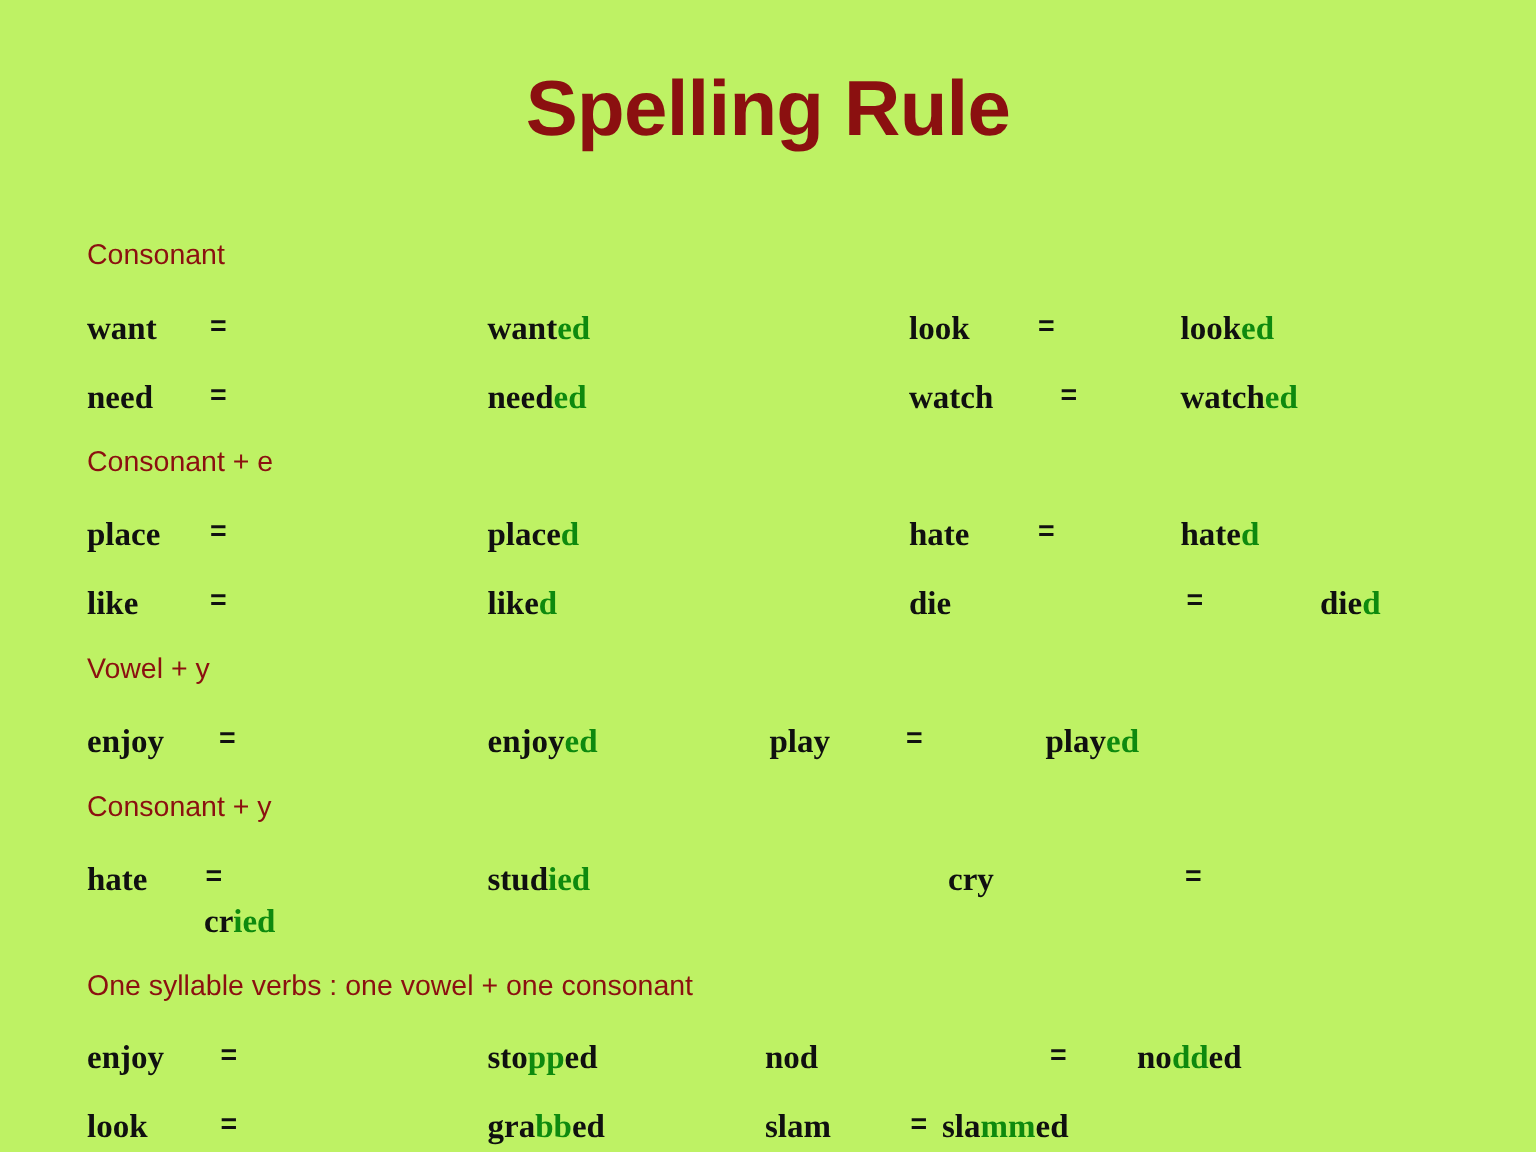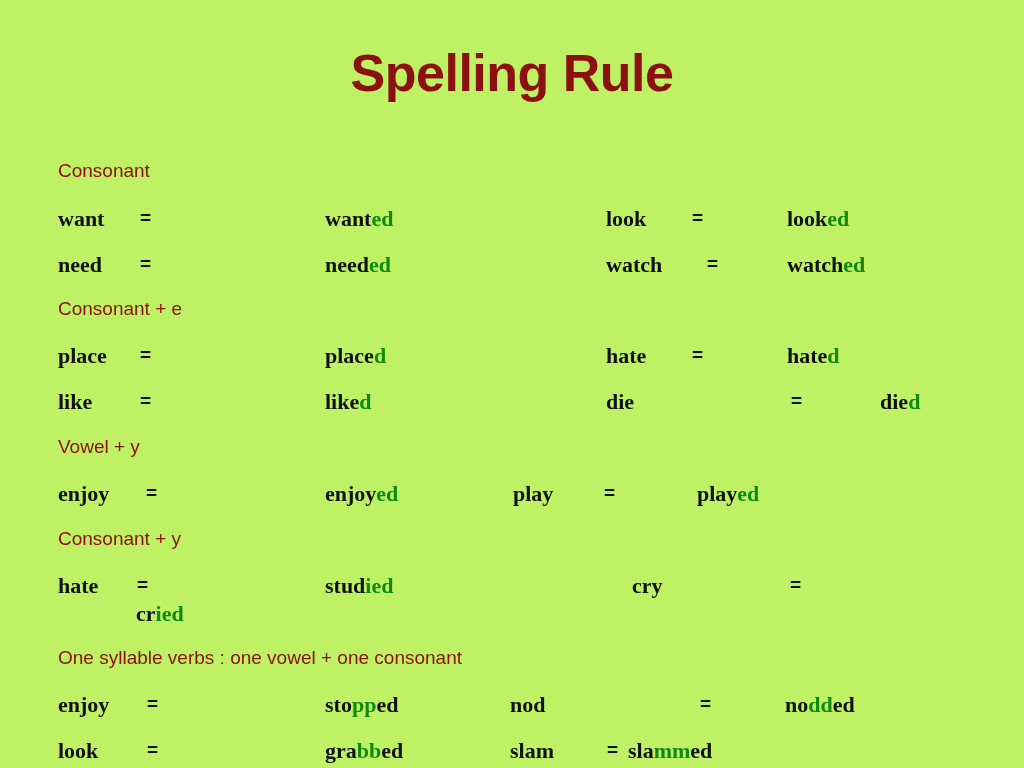--- a/index.html
+++ b/index.html
@@ -132,7 +132,7 @@
   <div class="cell" style="left:325px; top:694px;"><span>sto</span><span class="hl">pp</span><span>ed</span></div>
   <div class="cell" style="left:510px; top:694px;">nod</div>
   <div class="eq" style="left:700px; top:694px;">=</div>
-  <div class="cell" style="left:785px; top:694px;"><span>no</span><span class="hl">dd</span><span>ed</span></div>
+  <div class="cell" style="left:758px; top:694px;"><span>no</span><span class="hl">dd</span><span>ed</span></div>
 
   <div class="cell" style="left:58px; top:740px;">look</div>
   <div class="eq" style="left:147px; top:740px;">=</div>

